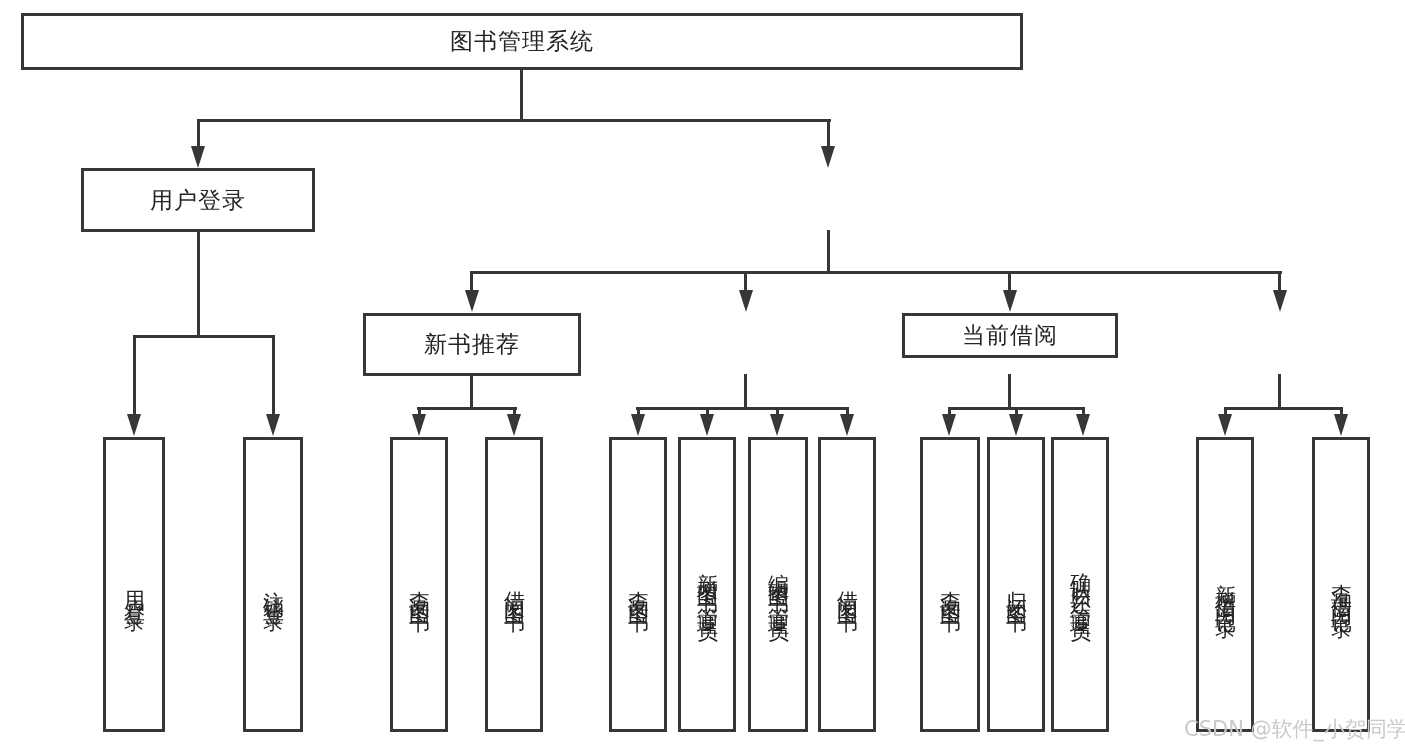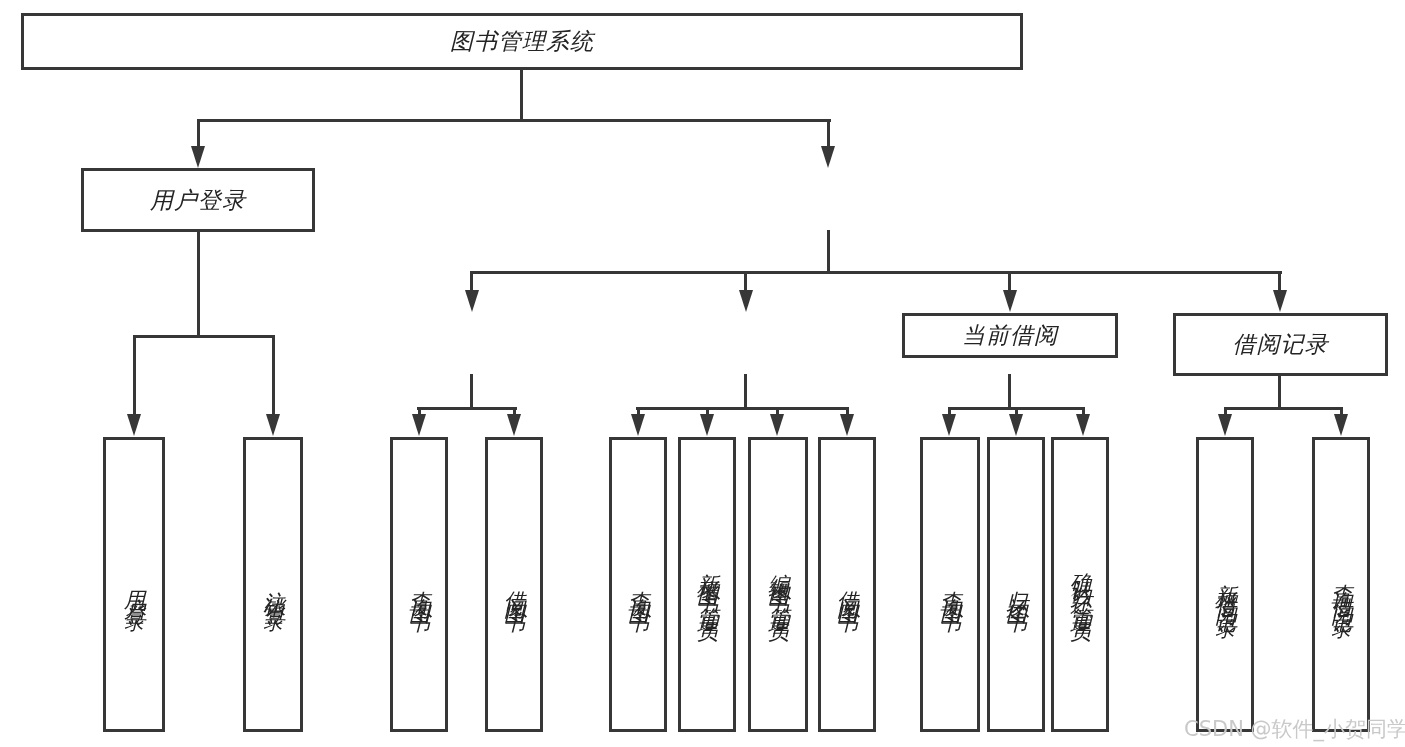--- a/index.html
+++ b/index.html
@@ -20,7 +20,6 @@
     align-items:center;
     justify-content:center;
     text-align:center;
-    font-style:italic;
   }
   .h{font-size:23px;letter-spacing:1px;}
   .v{

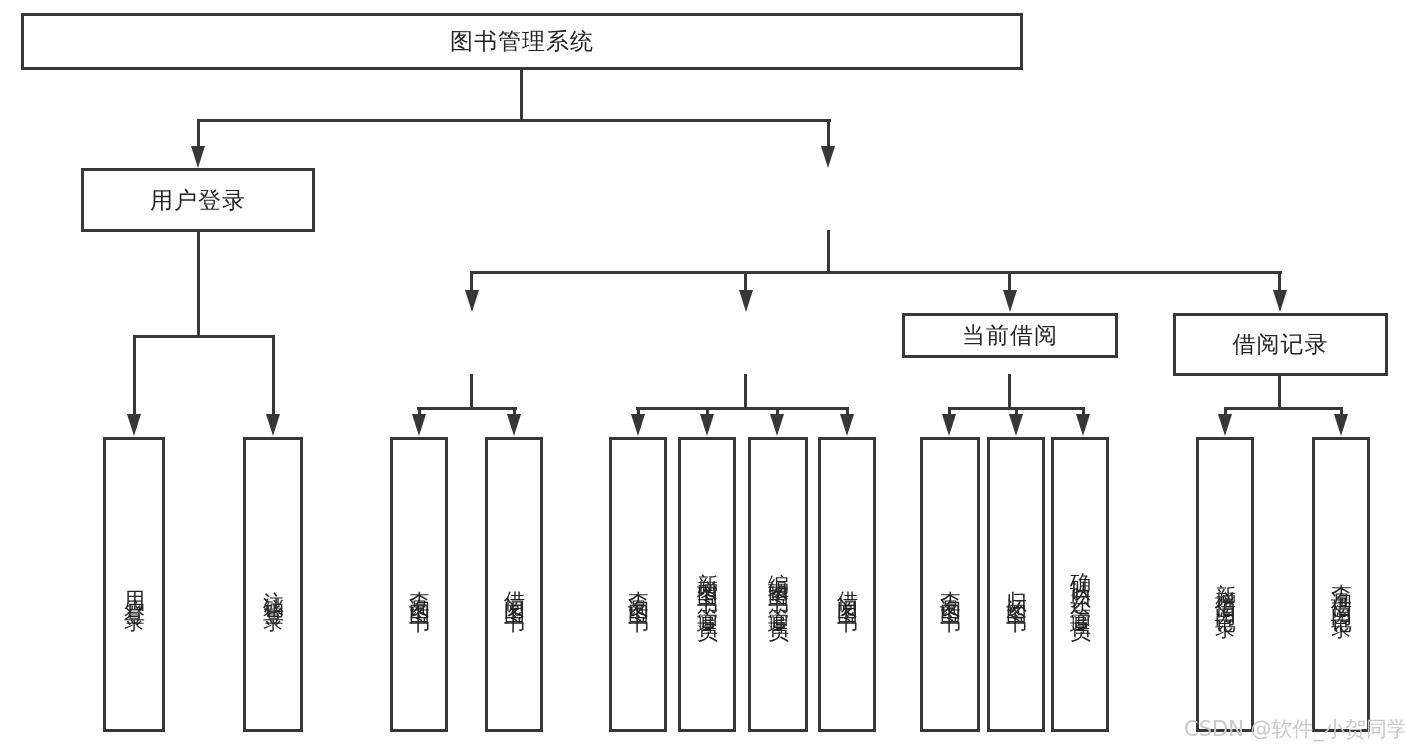--- a/index.html
+++ b/index.html
@@ -56,6 +56,7 @@
   <div class="box h" style="left:81px;top:168px;width:234px;height:64px">用户登录</div>
 
 
+  <div class="box h" style="left:363px;top:313px;width:218px;height:63px">新书推荐</div>
 
 
   <div class="box h" style="left:902px;top:313px;width:216px;height:45px">当前借阅</div>

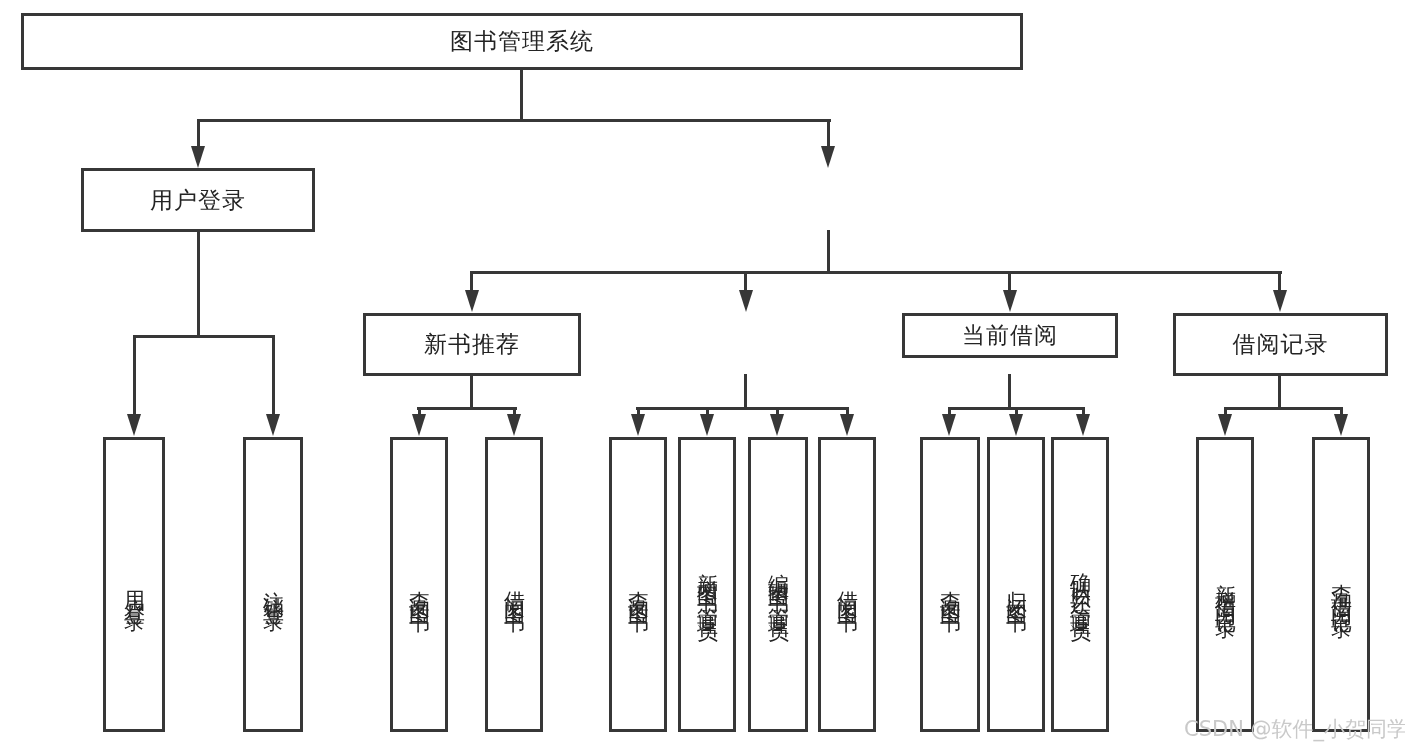--- a/index.html
+++ b/index.html
@@ -61,7 +61,6 @@
 
   <div class="box h" style="left:902px;top:313px;width:216px;height:45px">当前借阅</div>
 
-  <div class="box h" style="left:1173px;top:313px;width:215px;height:63px">借阅记录</div>
 
   <div class="box v" style="left:103px;top:437px;width:62px;height:295px">用户登录</div>
 

